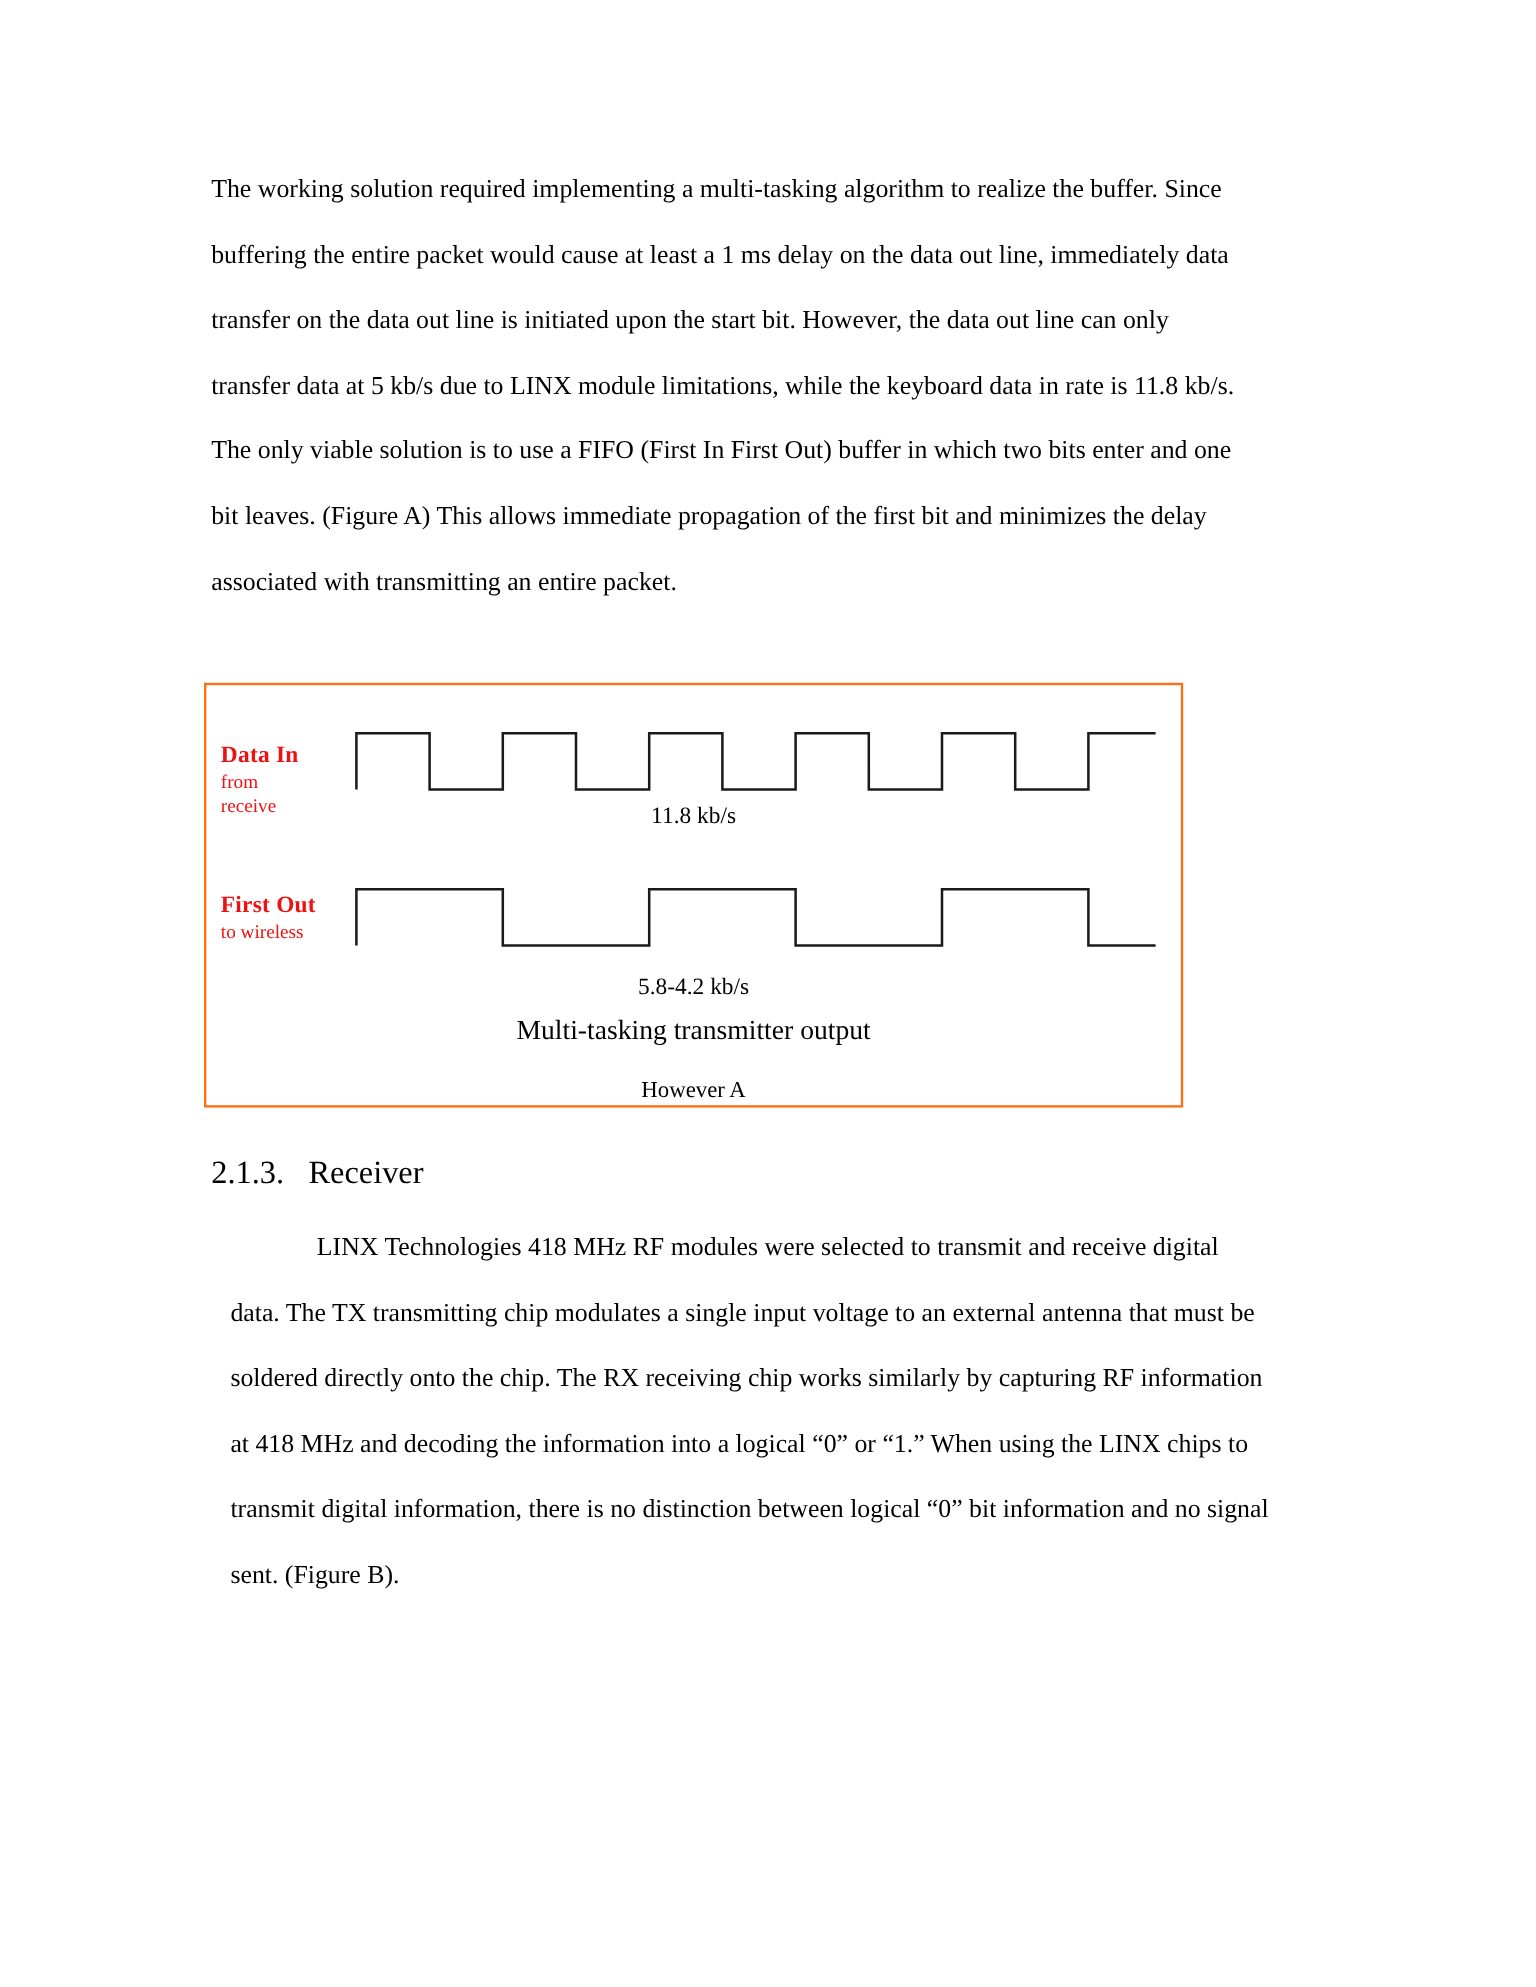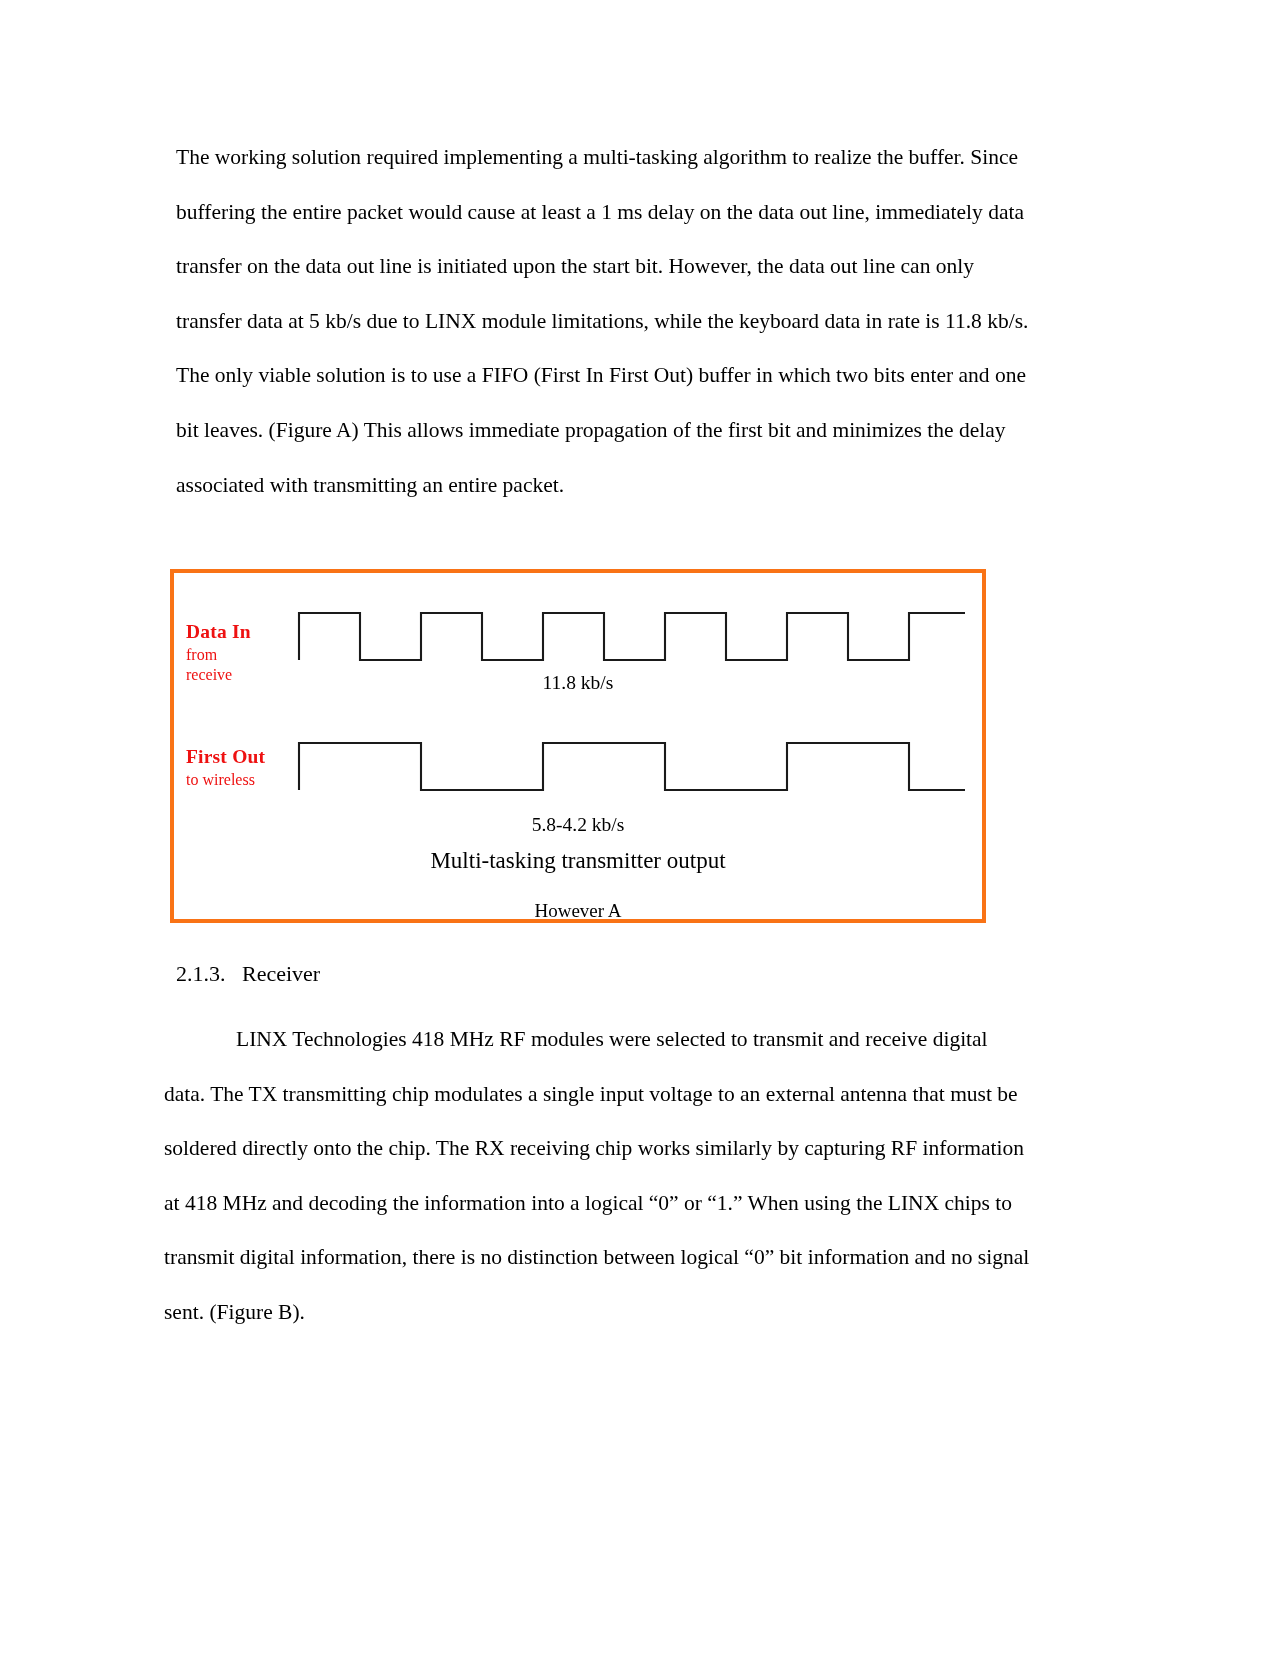--- a/index.html
+++ b/index.html
@@ -44,7 +44,7 @@
     top: 569px;
     width: 816px;
     height: 354px;
-    border: 4px solid #f97316;
+    border: 2px solid #f97316;
     box-sizing: border-box;
     background: #ffffff;
   }

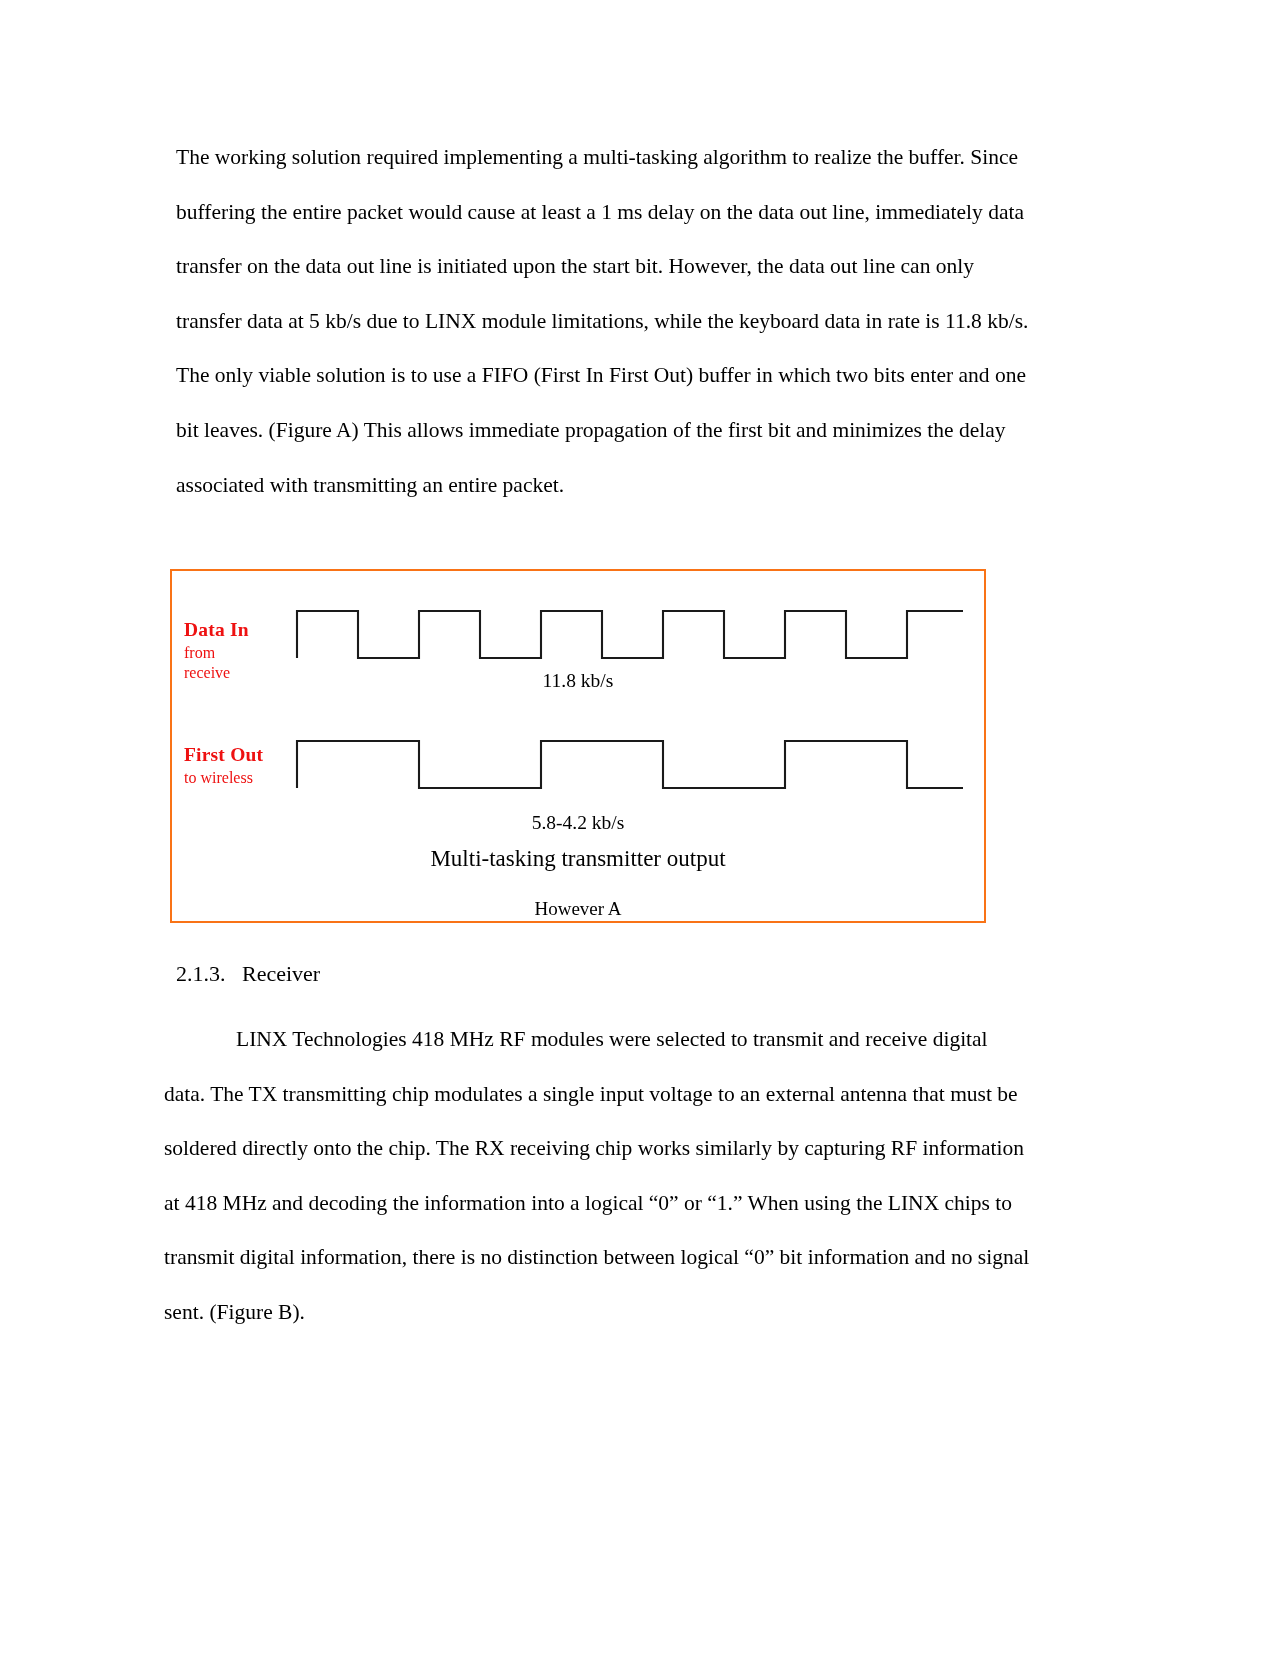--- a/index.html
+++ b/index.html
@@ -115,7 +115,7 @@
     position: absolute;
     left: 176px;
     top: 960px;
-    font-size: 22px;
+    font-size: 27px;
     line-height: 1.3;
     white-space: pre;
   }

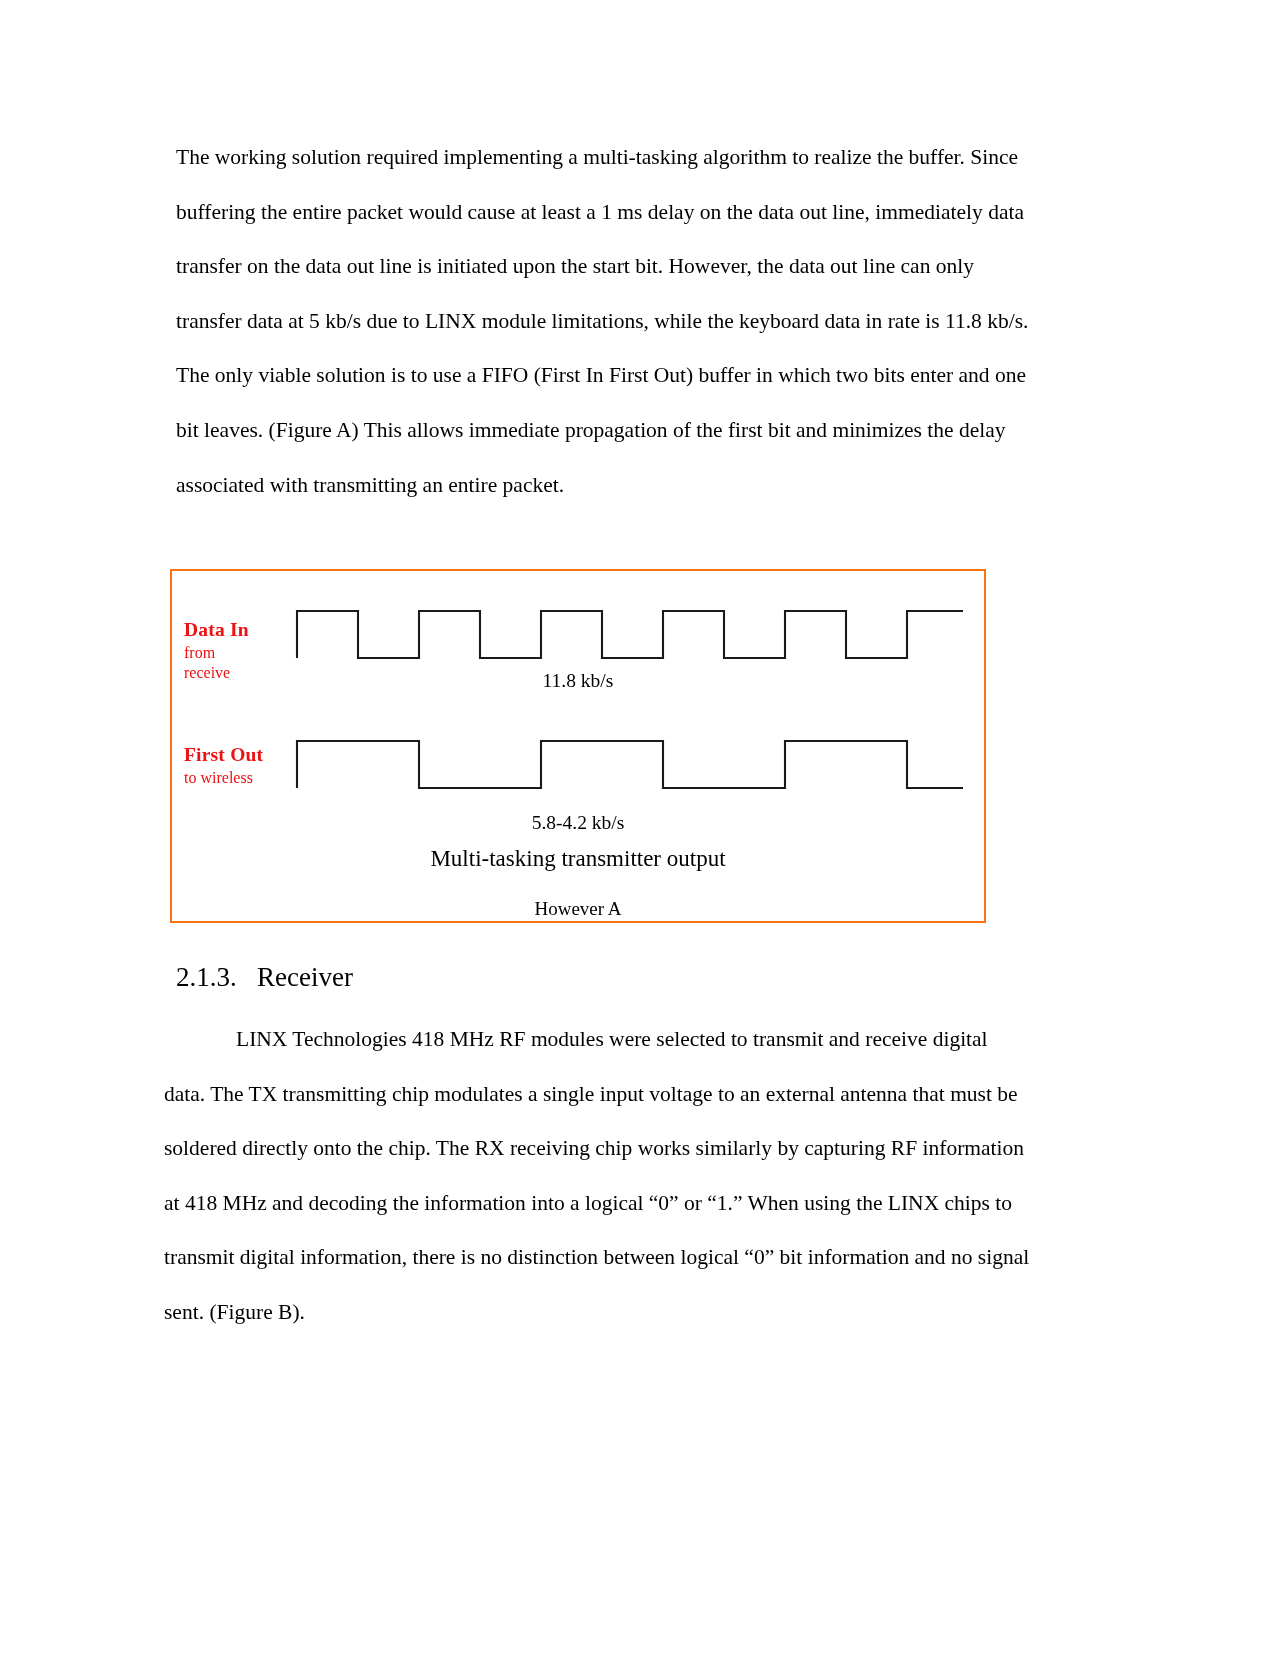--- a/index.html
+++ b/index.html
@@ -121,7 +121,7 @@
   }
   .lower-content {
     position: absolute;
-    left: 164px;
+    left: 192px;
     top: 1012px;
     width: 868px;
   }

